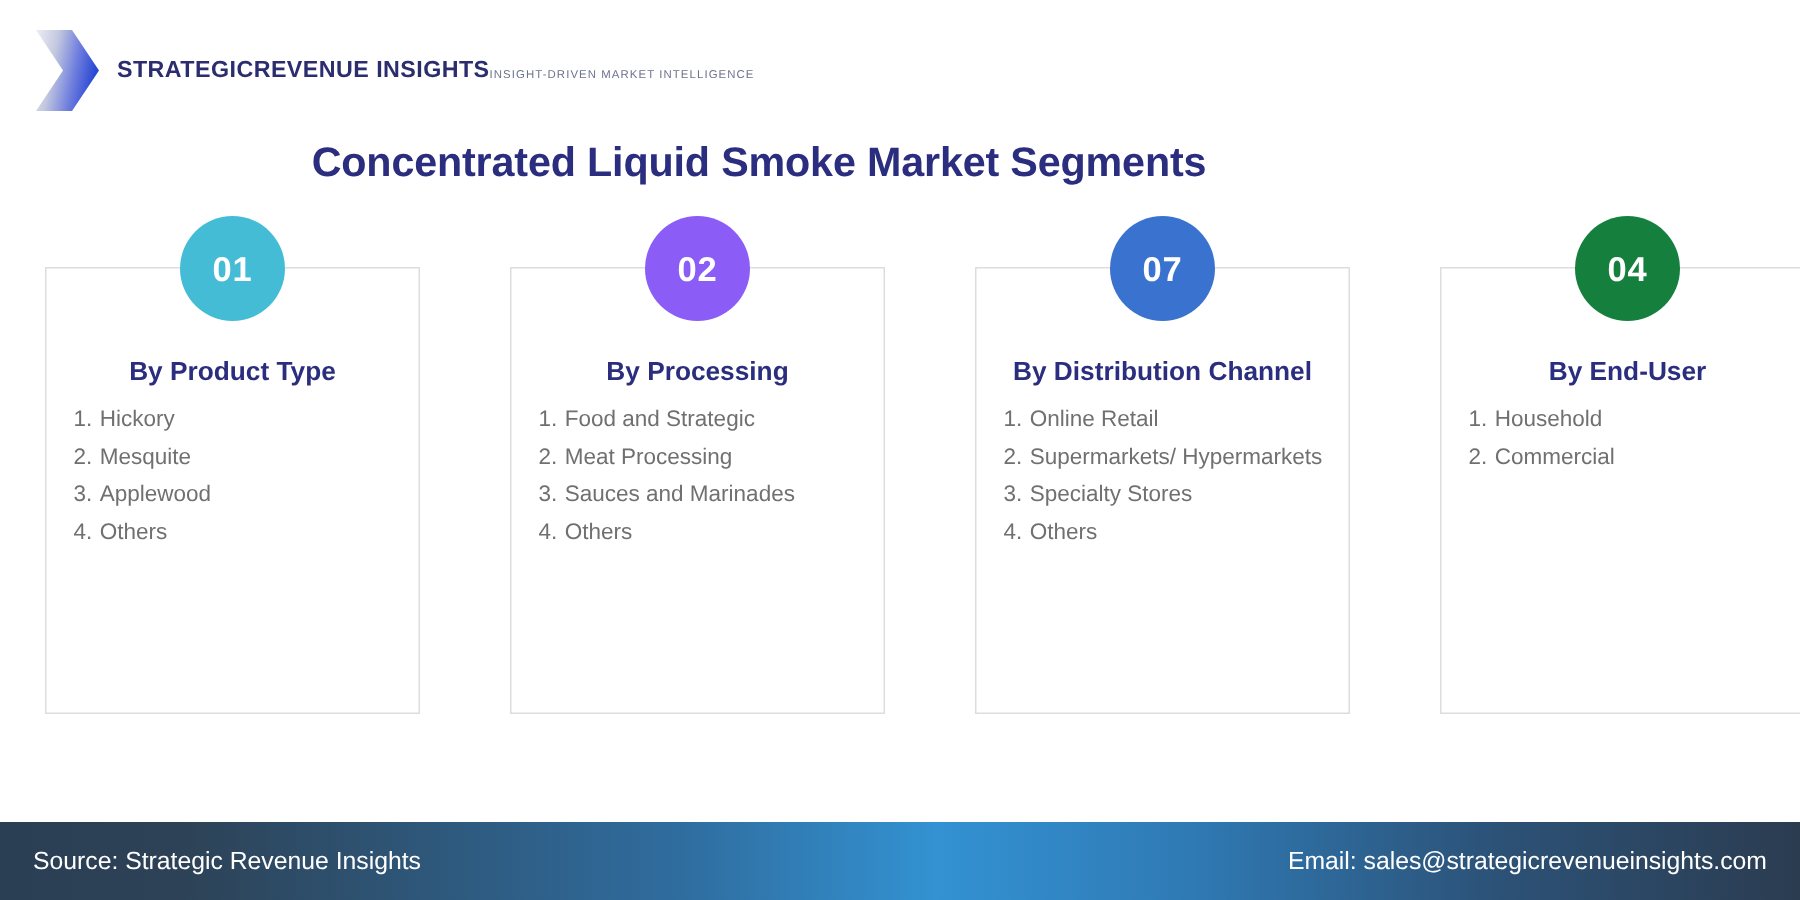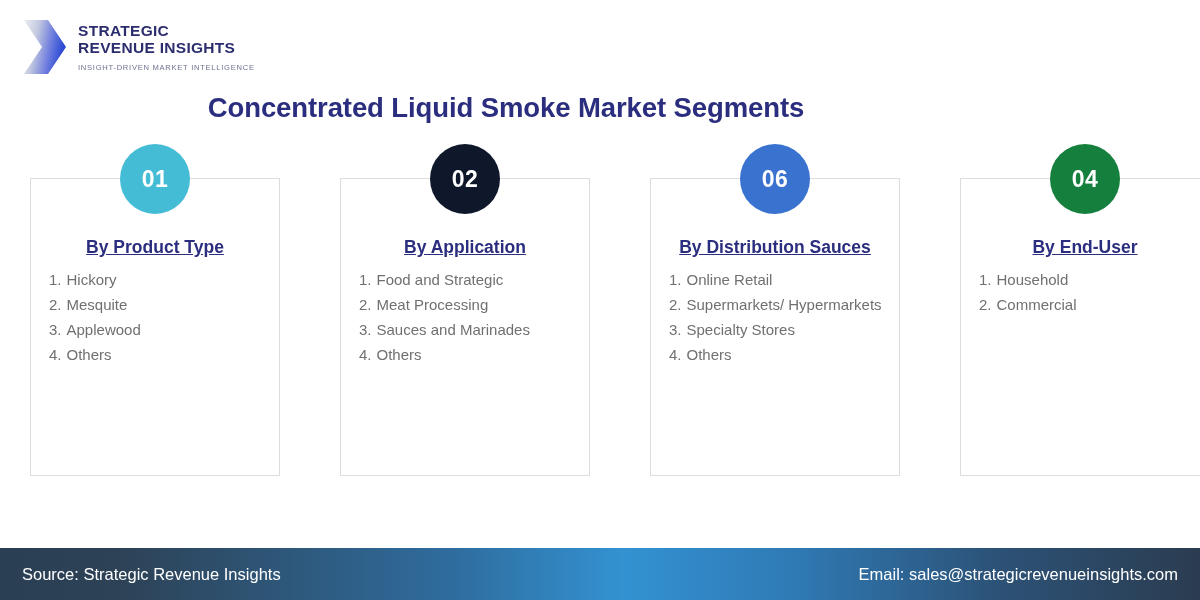--- a/index.html
+++ b/index.html
@@ -31,7 +31,6 @@
   }
   #logo-text {
     display: flex;
-    flex-direction: column;
     justify-content: space-between;
   }
   .logo-line {

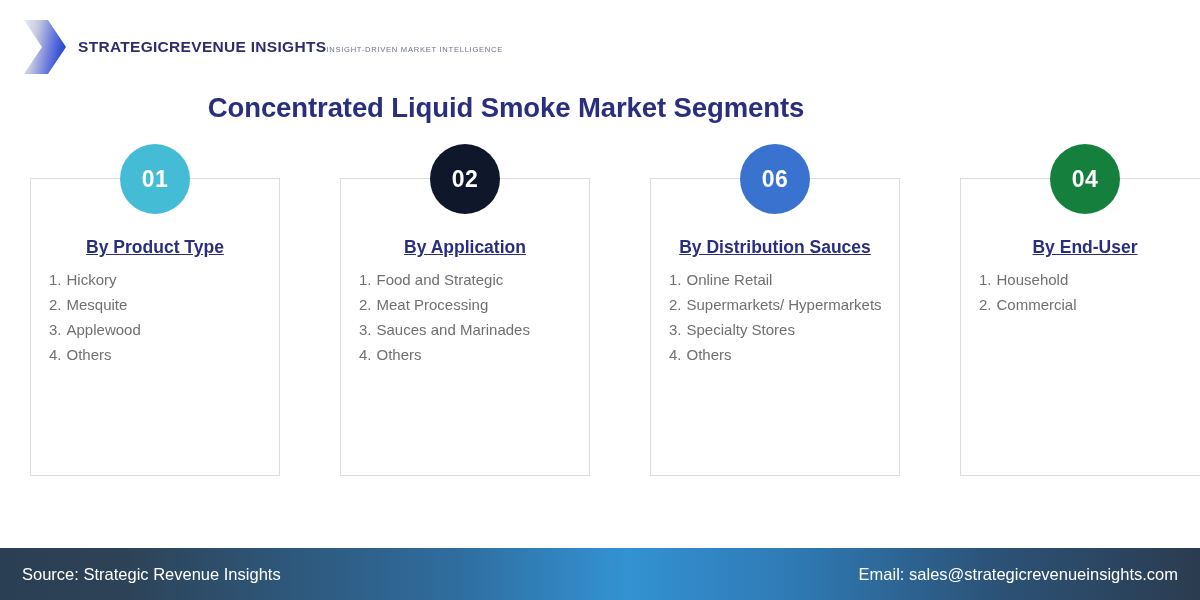--- a/index.html
+++ b/index.html
@@ -201,7 +201,7 @@
       </ul>
     </div>
     <div class="card">
-      <div class="card-badge" style="background: #0f172a;">02</div>
+      <div class="card-badge" style="background: #8b5cf6;">02</div>
       <div class="card-heading">By Application</div>
       <ul class="card-list">
         <li>

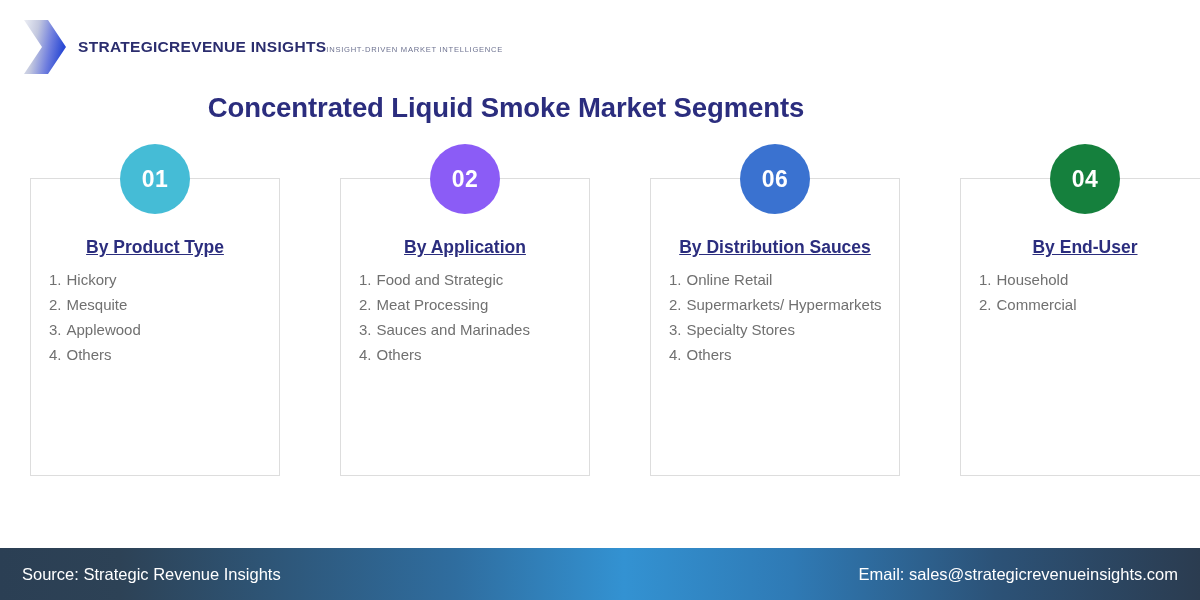--- a/index.html
+++ b/index.html
@@ -223,7 +223,7 @@
       </ul>
     </div>
     <div class="card">
-      <div class="card-badge" style="background: rgb(58, 114, 208);">06</div>
+      <div class="card-badge" style="background: rgb(58, 114, 208);">07</div>
       <div class="card-heading">By Distribution Sauces</div>
       <ul class="card-list">
         <li>

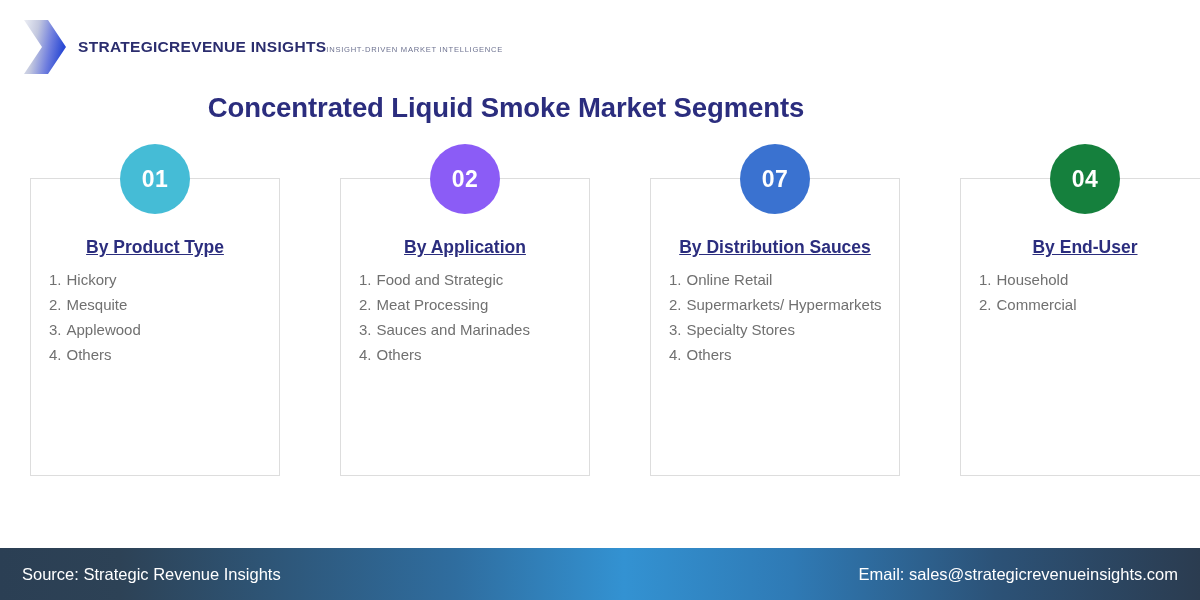--- a/index.html
+++ b/index.html
@@ -104,7 +104,6 @@
     font-weight: bold;
     color: #2b2d7e;
     line-height: 1.33;
-    text-decoration: underline;
   }
   .card-list {
     margin: 8px 0 0 0;

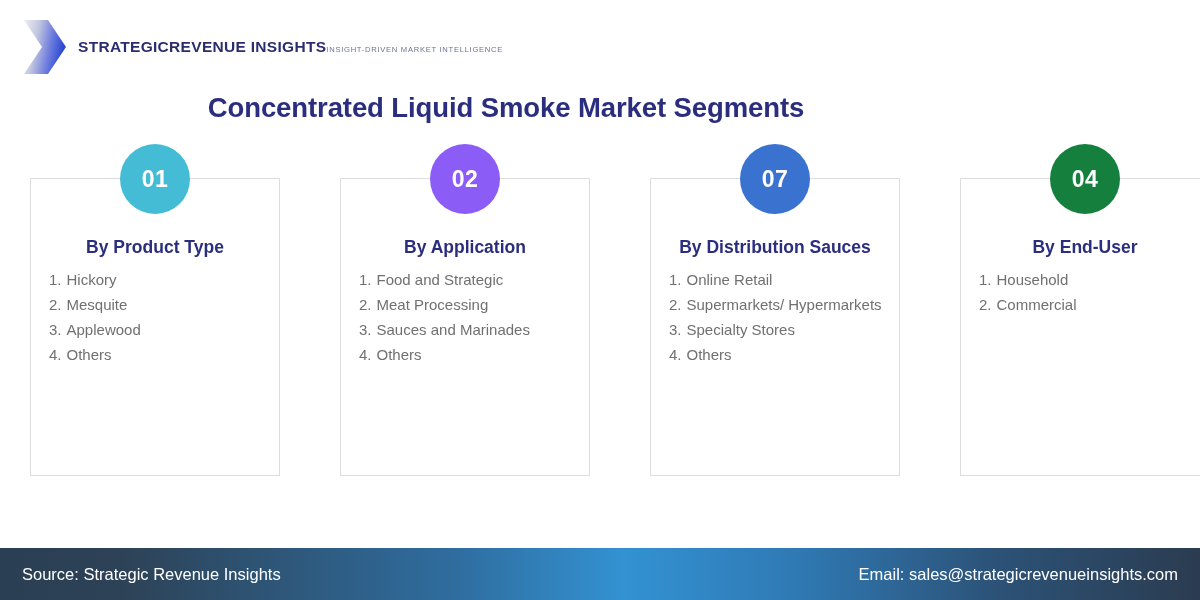--- a/index.html
+++ b/index.html
@@ -201,7 +201,7 @@
     </div>
     <div class="card">
       <div class="card-badge" style="background: #8b5cf6;">02</div>
-      <div class="card-heading">By Application</div>
+      <div class="card-heading">By Processing</div>
       <ul class="card-list">
         <li>
           <span class="li-num">1.</span>

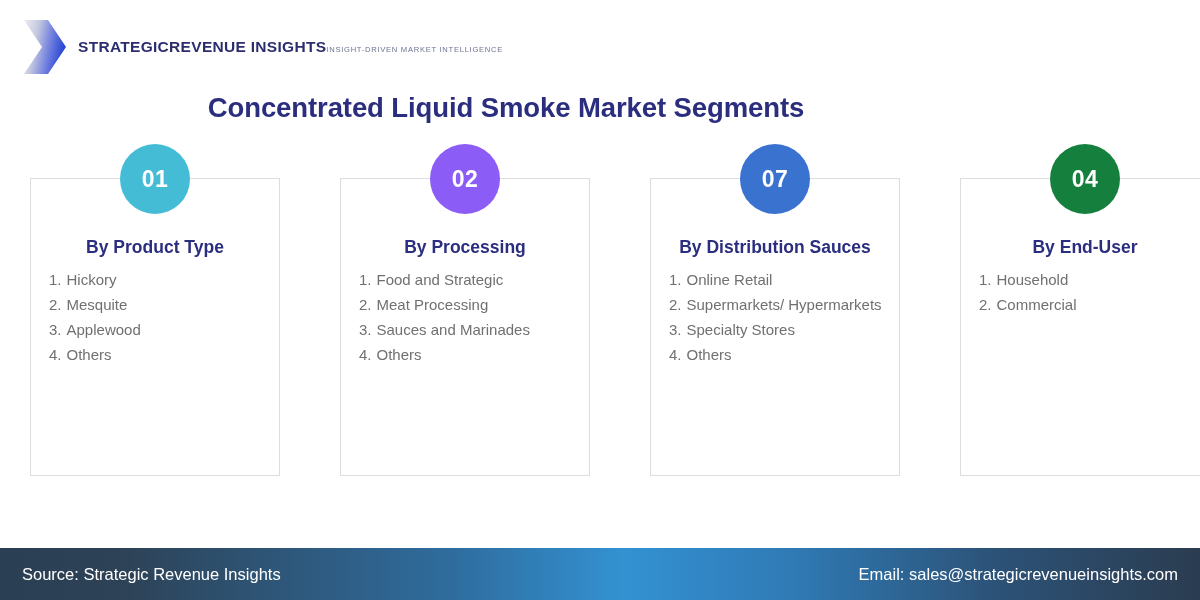--- a/index.html
+++ b/index.html
@@ -223,7 +223,7 @@
     </div>
     <div class="card">
       <div class="card-badge" style="background: rgb(58, 114, 208);">07</div>
-      <div class="card-heading">By Distribution Sauces</div>
+      <div class="card-heading">By Distribution Channel</div>
       <ul class="card-list">
         <li>
           <span class="li-num">1.</span>

